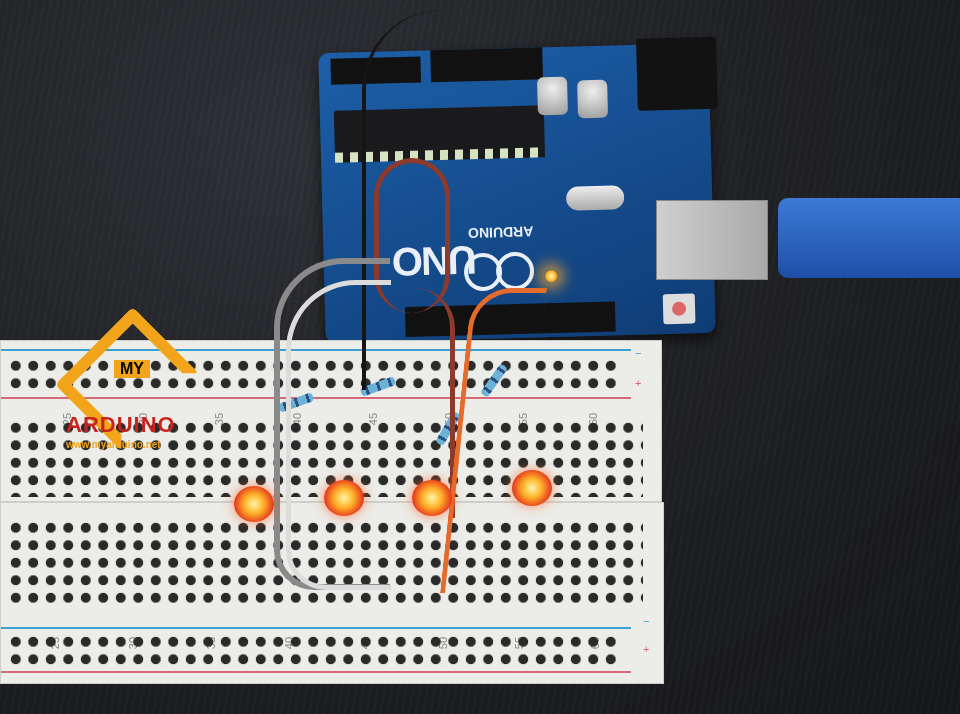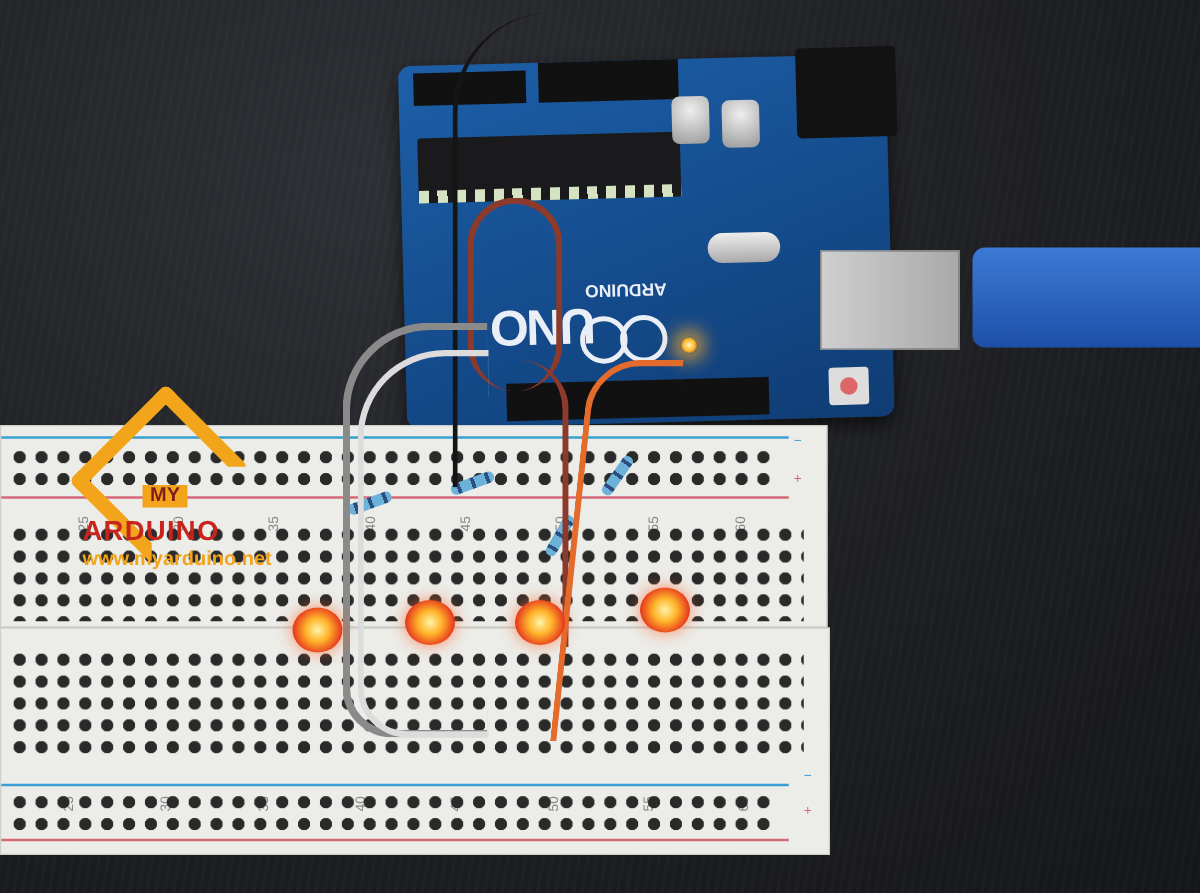--- a/index.html
+++ b/index.html
@@ -42,7 +42,7 @@
   
   .wm{position:absolute;left:62px;top:322px;width:130px;height:134px;}
   .wm-c{position:absolute;left:18px;top:2px;width:70px;height:86px;border:12px solid #f2a51a;border-right-color:transparent;transform:rotate(45deg);border-radius:6px;}
-  .wm-my{position:absolute;left:52px;top:38px;background:#f2a51a;color:#7f1d1d;font-weight:bold;font-size:16px;padding:0 6px;margin-top:28px;}
+  .wm-my{position:absolute;left:52px;top:38px;background:#f2a51a;color:#000000;font-weight:bold;font-size:16px;padding:0 6px;}
   .wm-ard{position:absolute;left:4px;top:90px;color:#c8241e;font-weight:bold;font-size:22px;letter-spacing:1px;}
   .wm-url{position:absolute;left:4px;top:117px;color:#f2a51a;font-weight:bold;font-size:16px;}
 </style>

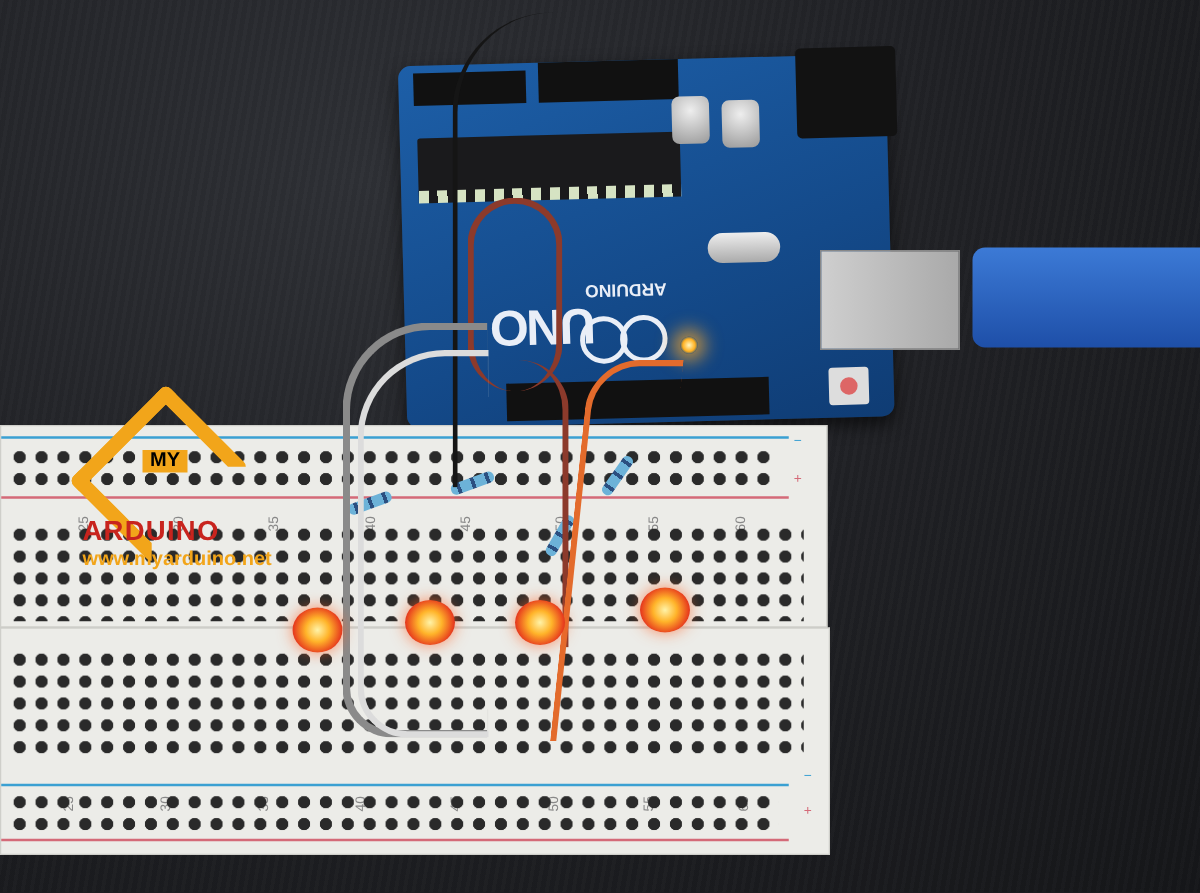--- a/index.html
+++ b/index.html
@@ -44,7 +44,7 @@
   .wm-c{position:absolute;left:18px;top:2px;width:70px;height:86px;border:12px solid #f2a51a;border-right-color:transparent;transform:rotate(45deg);border-radius:6px;}
   .wm-my{position:absolute;left:52px;top:38px;background:#f2a51a;color:#000000;font-weight:bold;font-size:16px;padding:0 6px;}
   .wm-ard{position:absolute;left:4px;top:90px;color:#c8241e;font-weight:bold;font-size:22px;letter-spacing:1px;}
-  .wm-url{position:absolute;left:4px;top:117px;color:#f2a51a;font-weight:bold;font-size:16px;}
+  .wm-url{position:absolute;left:4px;top:117px;color:#f2a51a;font-weight:bold;font-size:10px;}
 </style>
 </head>
 <body>

